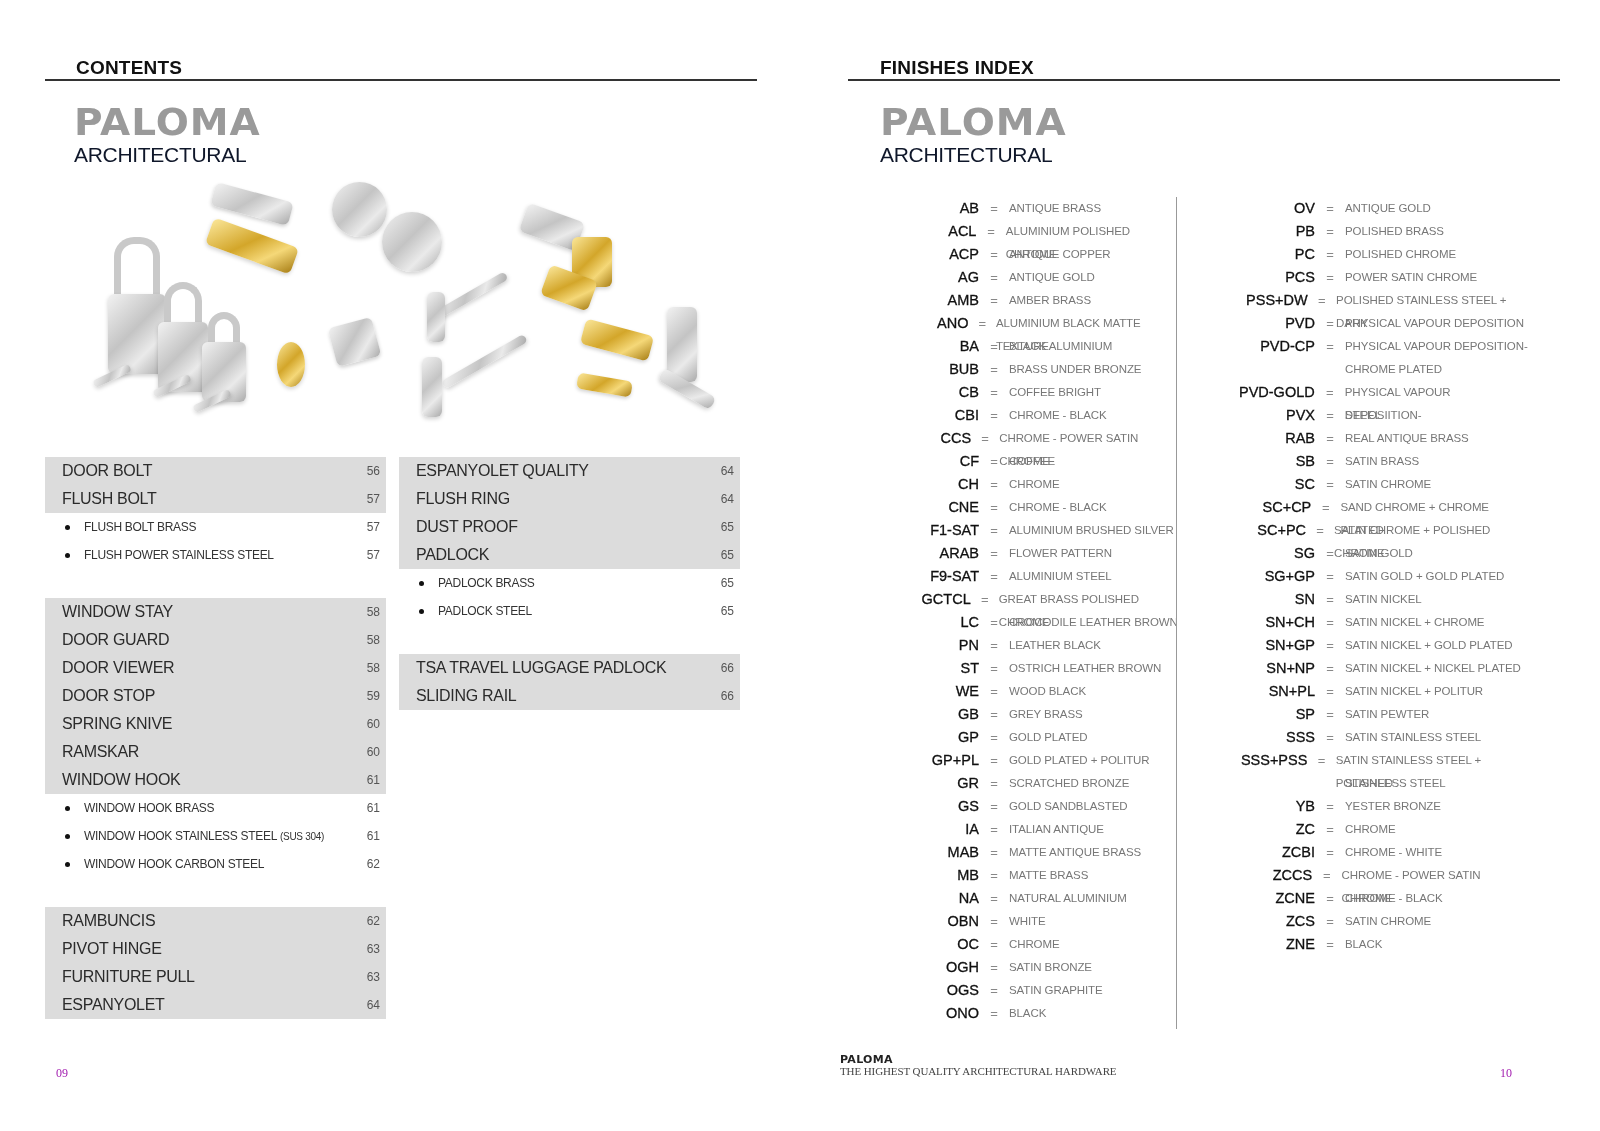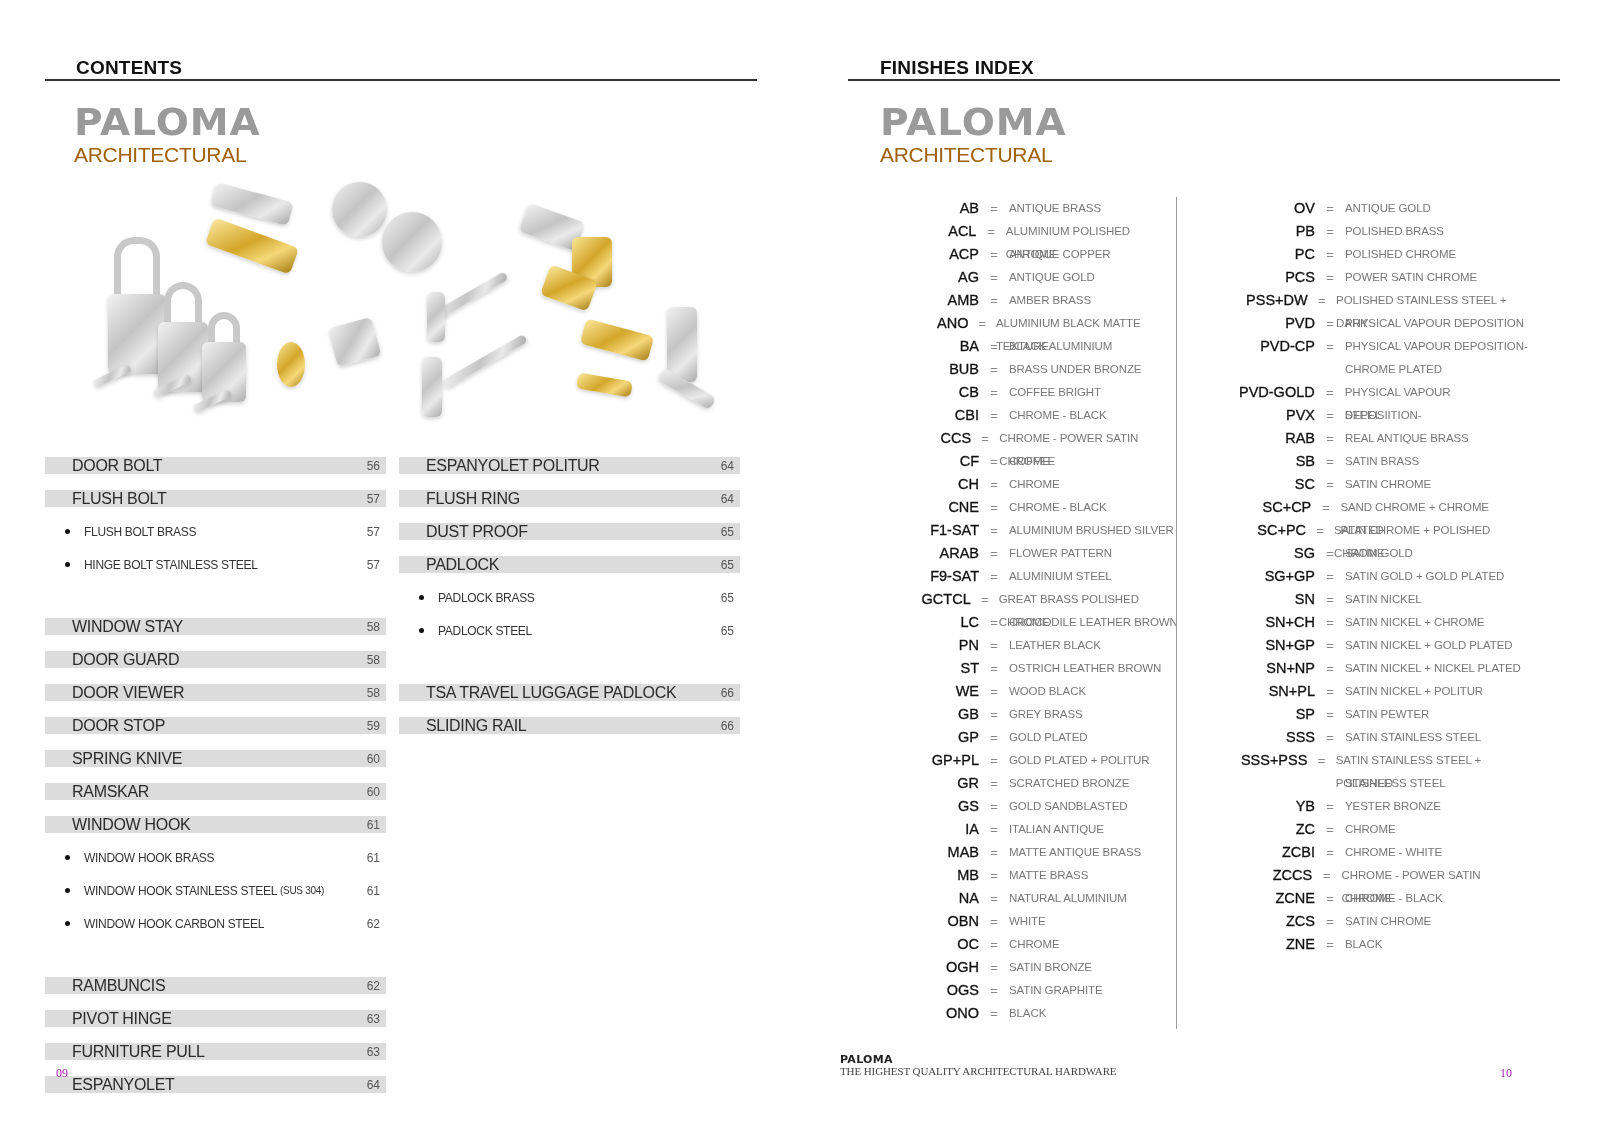--- a/index.html
+++ b/index.html
@@ -29,7 +29,7 @@
     transform: scaleY(0.95); transform-origin: left top;
   }
   .brand-sub {
-    display: block; font-size: 21px; color: #a16207; letter-spacing: -0.3px; margin-top: 3px;
+    display: block; font-size: 21px; color: #0f172a; letter-spacing: -0.3px; margin-top: 3px;
     font-weight: normal;
   }
 

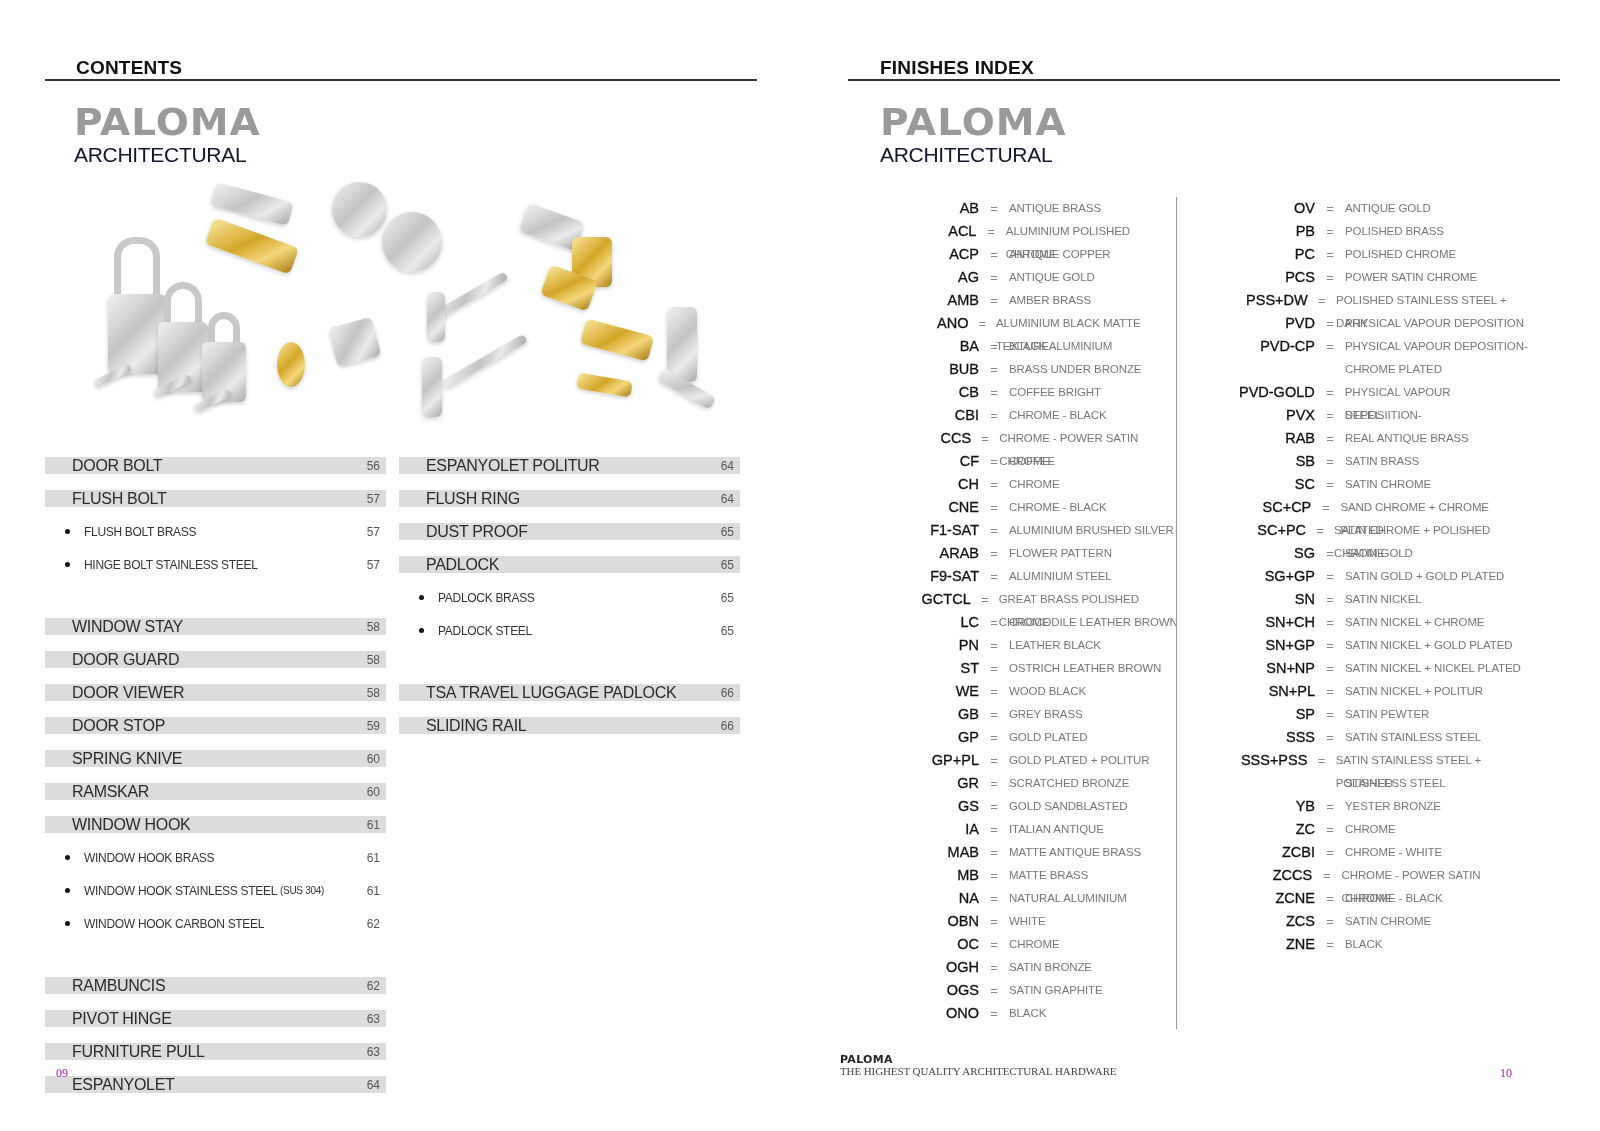--- a/index.html
+++ b/index.html
@@ -46,8 +46,8 @@
   .toc-col.c1 { left: 45px; width: 341px; }
   .toc-col.c2 { left: 399px; width: 341px; }
   .toc-item {
-    position: relative; height: 17px; margin-bottom: 16px; display: flex; align-items: center;
-    justify-content: space-between; padding: 0 6px 0 27px; cursor: pointer;
+    position: relative; height: 28px; margin-bottom: 0; display: flex; align-items: center;
+    justify-content: space-between; padding: 0 6px 0 17px; cursor: pointer;
   }
   .toc-item.main { background: #dcdcdc; }
   .toc-item .lbl { font-size: 16px; color: #2b2b2b; letter-spacing: -0.3px; }

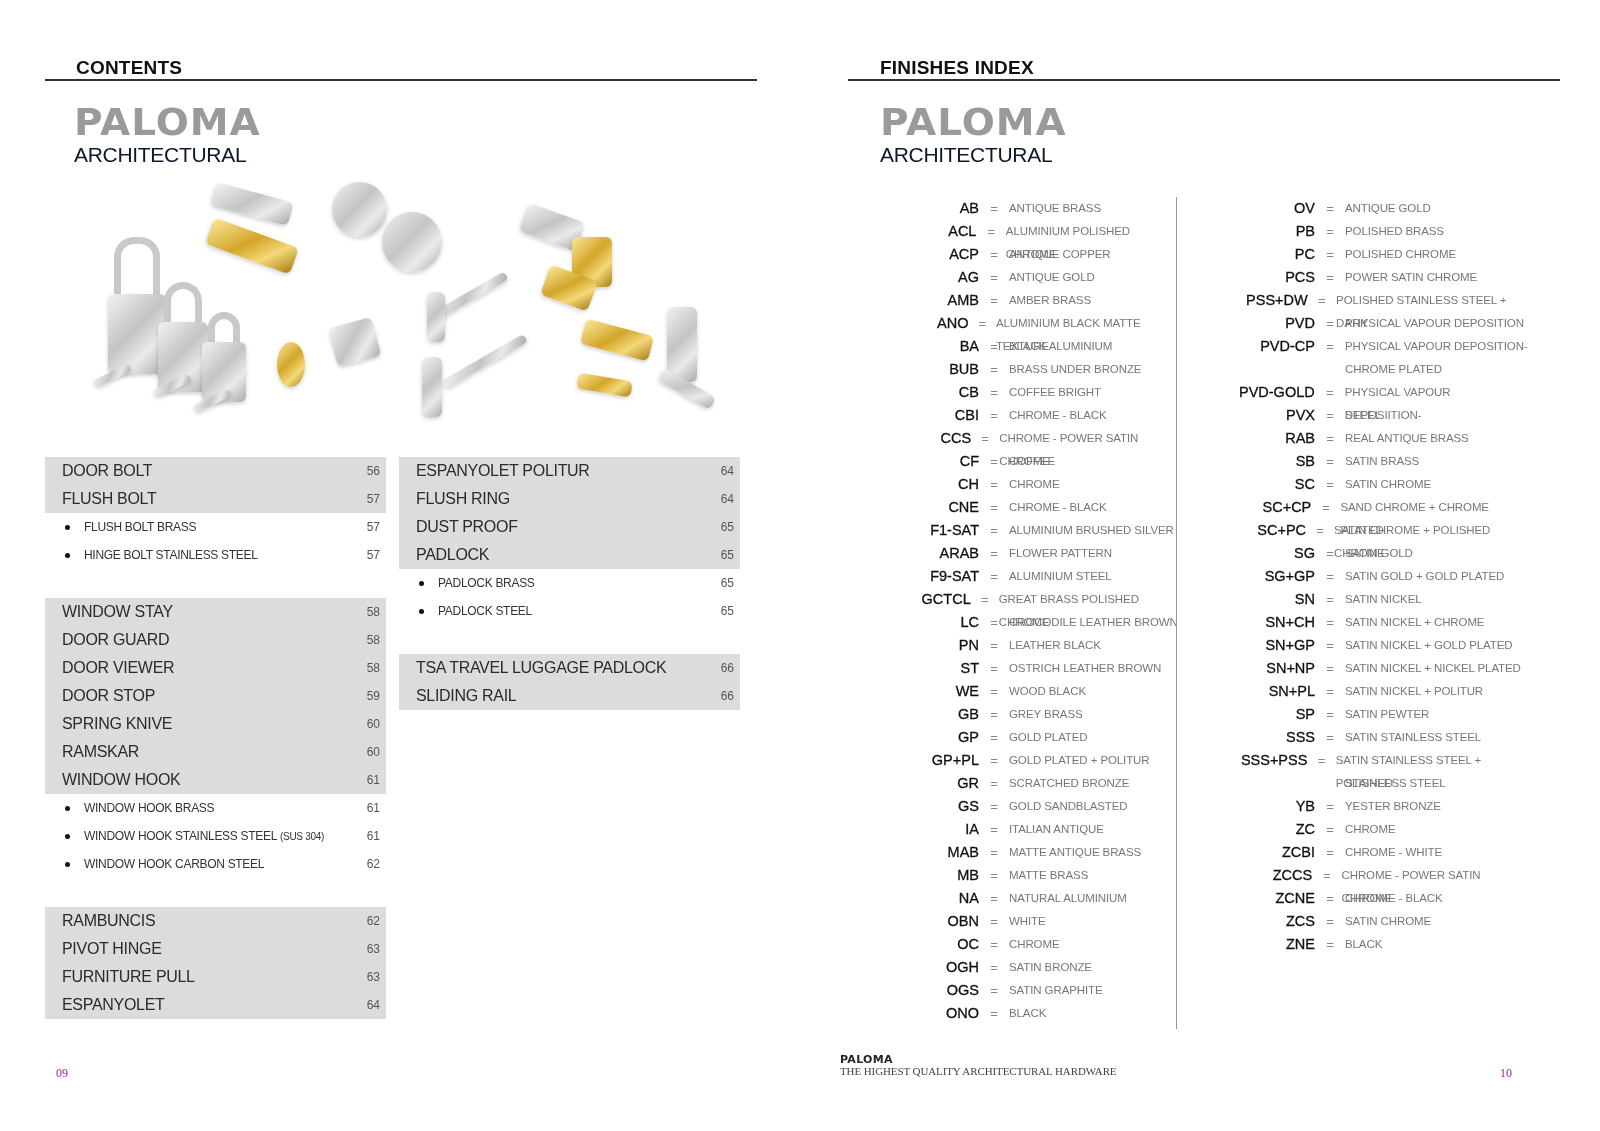--- a/index.html
+++ b/index.html
@@ -222,7 +222,7 @@
     </div>
   <div class="toc-col c2" id="toc-col2">
       <div class="toc-item main">
-        <span class="lbl"><span>ESPANYOLET POLITUR</span></span>
+        <span class="lbl"><span>ESPANYOLET QUALITY</span></span>
         <span class="pg">64</span>
       </div>
       <div class="toc-item main">

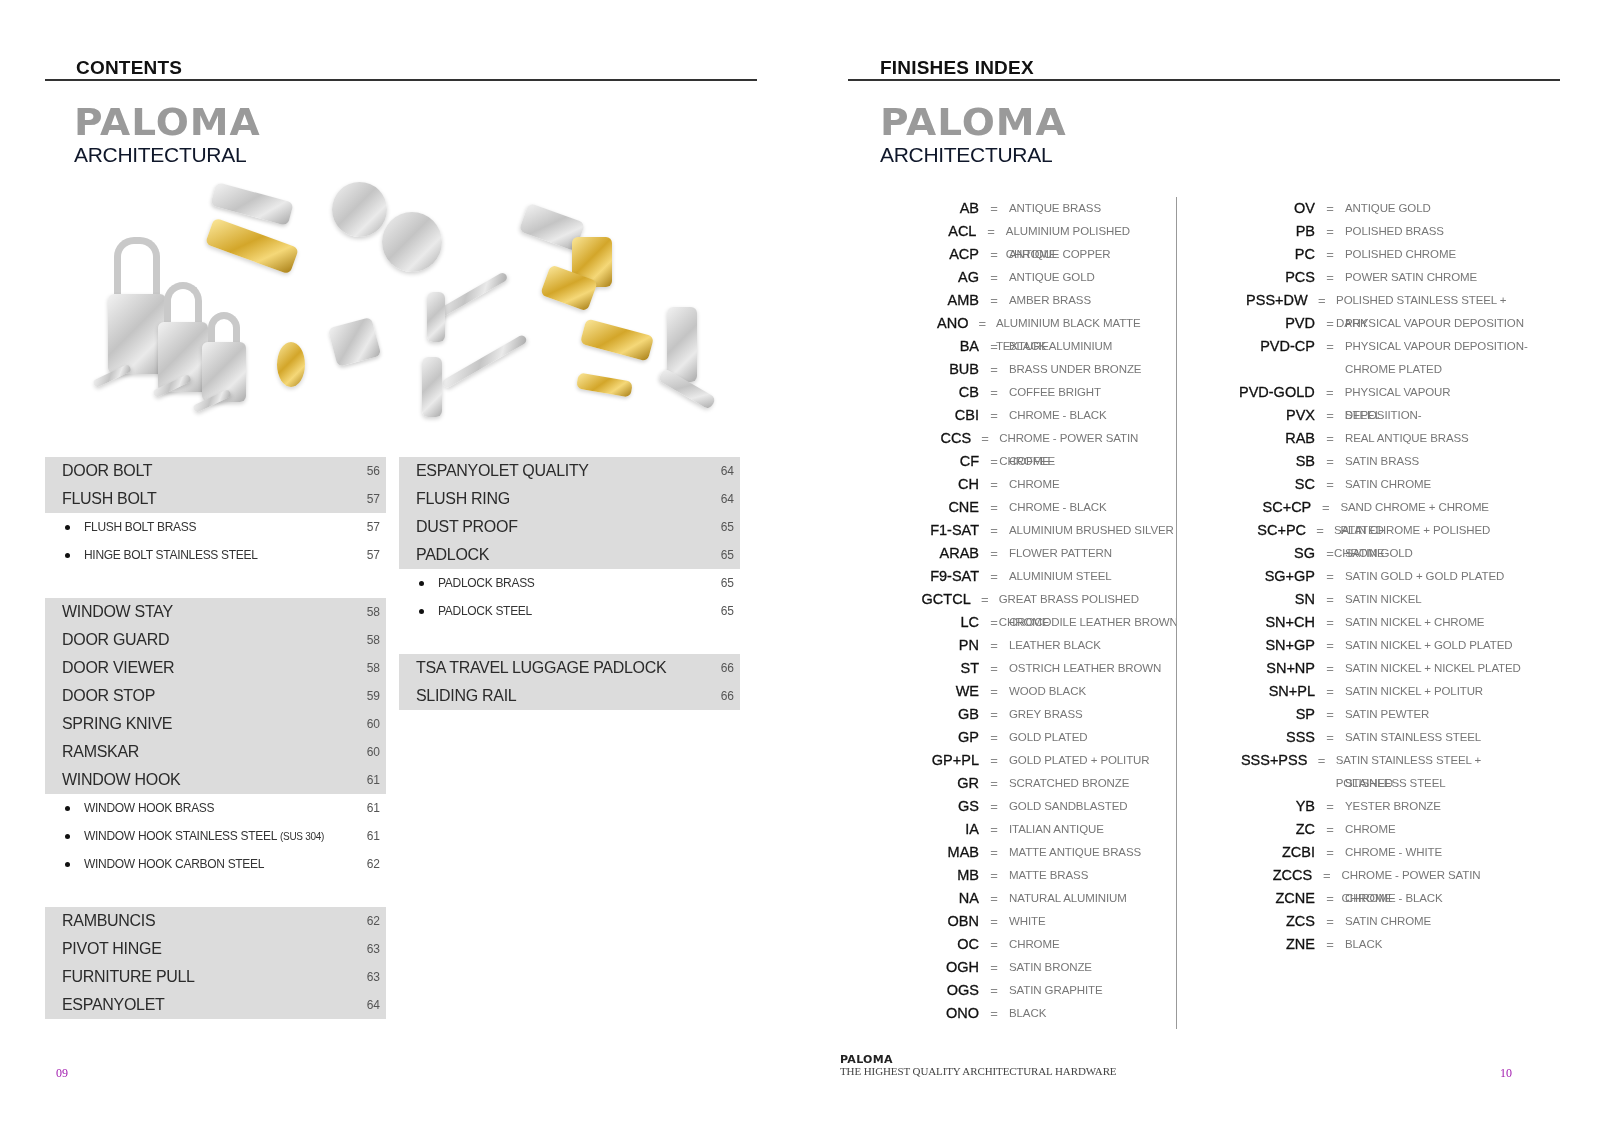--- a/index.html
+++ b/index.html
@@ -147,7 +147,7 @@
       <div class="toc-item sub">
         <span class="lbl">
           <span class="bullet"></span>
-          <span>HINGE BOLT STAINLESS STEEL</span>
+          <span>FLUSH POWER STAINLESS STEEL</span>
         </span>
         <span class="pg">57</span>
       </div>

